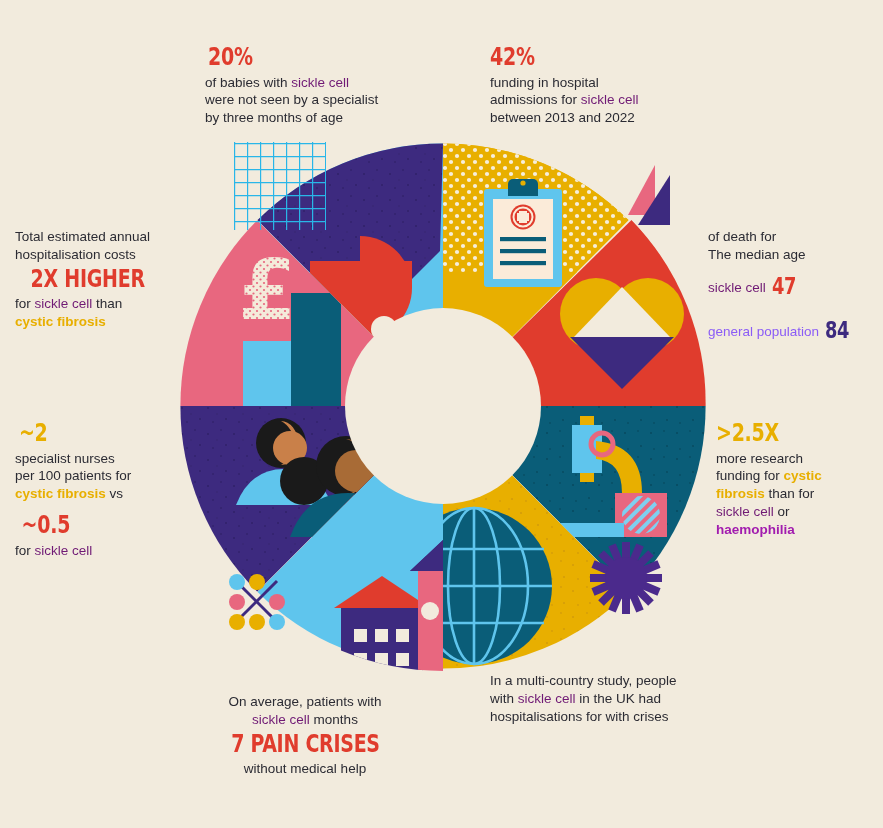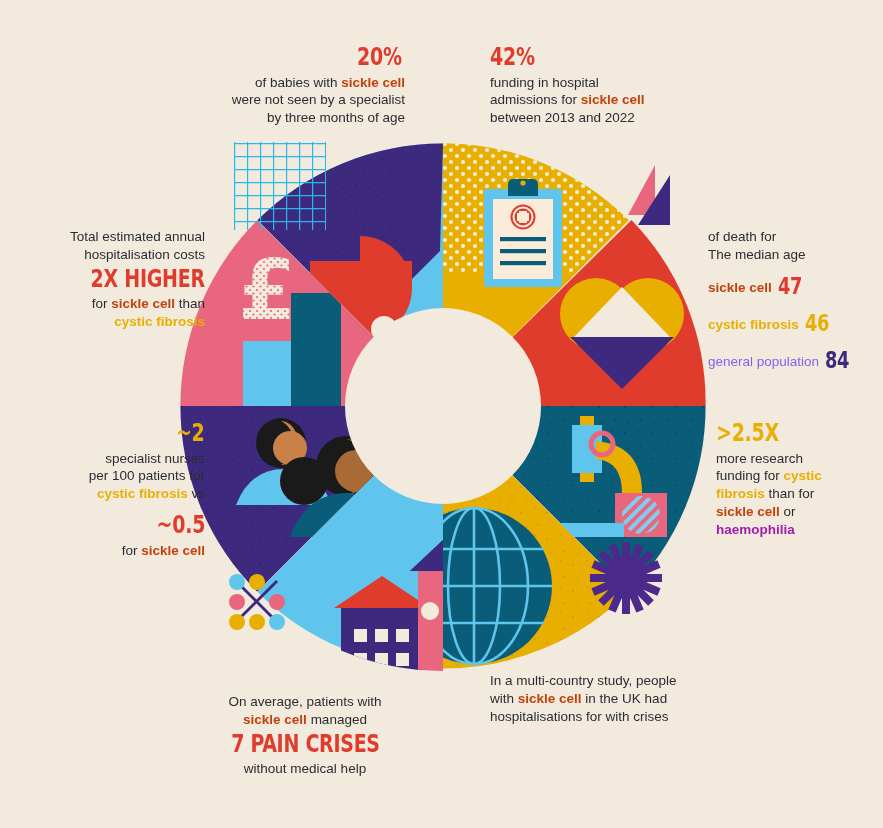--- a/index.html
+++ b/index.html
@@ -41,7 +41,7 @@
   .purp{color:#3D2A7F;}
 
   .ta-l{text-align:left;}
-  .ta-r{text-align:right;}
+  .ta-r{}
   .ta-c{text-align:center;margin-top:21px;}
 
   .inline-num{

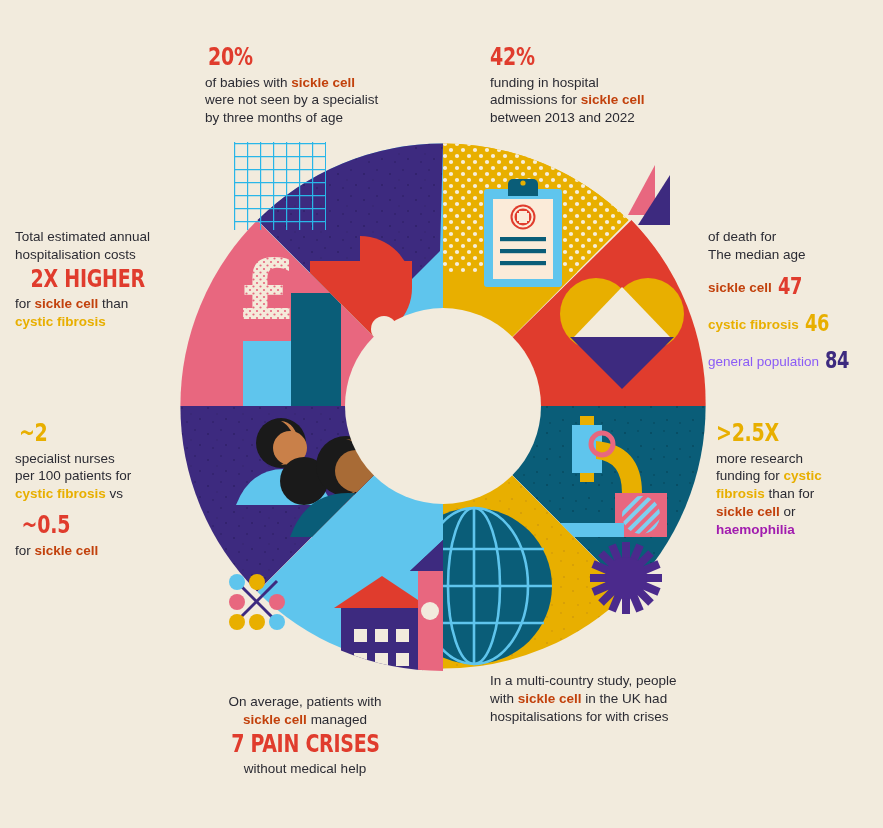--- a/index.html
+++ b/index.html
@@ -31,7 +31,7 @@
   }
   .big.r{transform-origin:right center;}
   .big.c{transform-origin:center center;}
-  .sc{color:#c2410c;font-weight:bold;}
+  .sc{color:#701a75;font-weight:normal;}
   .cf{color:#E8AF00;font-weight:bold;}
   .hm{color:#a21caf;font-weight:bold;}
   .gp{color:#8b5cf6;font-weight:normal;}

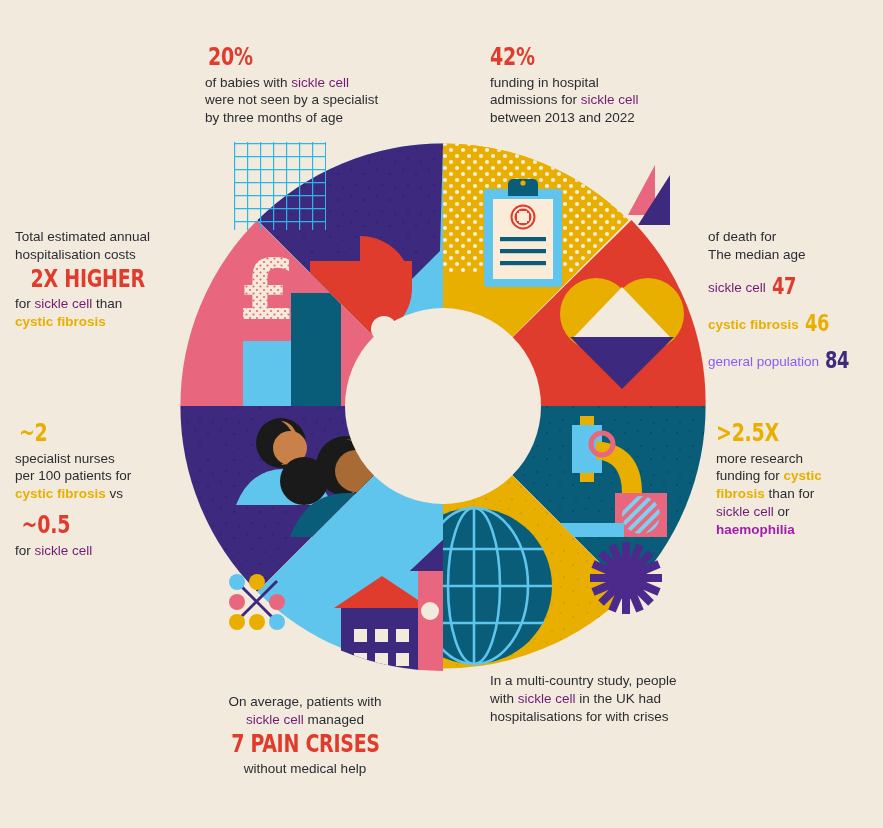--- a/index.html
+++ b/index.html
@@ -348,7 +348,6 @@
     <span class="spacer"></span>
     <span class="ln"><span class="sc">sickle cell</span>&nbsp;<span class="inline-num red">47</span></span>
     <span class="spacer"></span>
-    <span class="ln"><span class="cf">cystic fibrosis</span>&nbsp;<span class="inline-num gold">46</span></span>
     <span class="spacer"></span>
     <span class="ln"><span class="gp">general population</span>&nbsp;<span class="inline-num purp">84</span></span>
   </div>

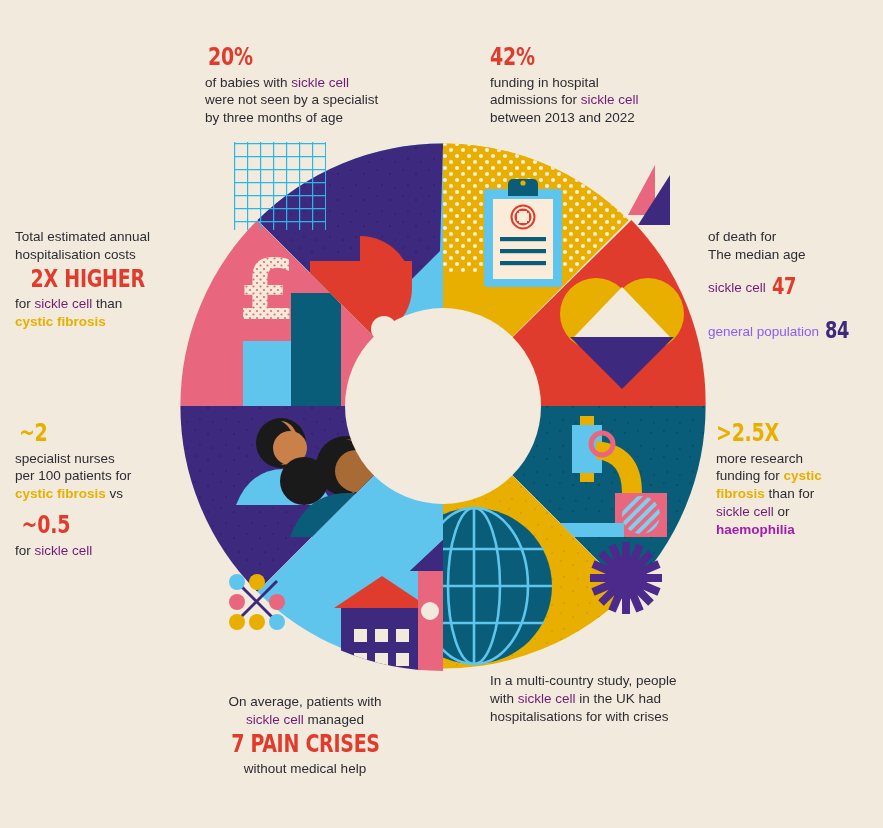--- a/index.html
+++ b/index.html
@@ -373,7 +373,7 @@
 
   <div class="callout ta-c" id="cal-bot-left">
     <span class="ln">On average, patients with</span>
-    <span class="ln"><span class="sc">sickle cell</span><span> managed</span></span>
+    <span class="ln"><span class="sc">sickle cell</span><span> months</span></span>
     <span class="ln"><span class="big c red">7 PAIN CRISES</span></span>
     <span class="ln">without medical help</span>
   </div>

